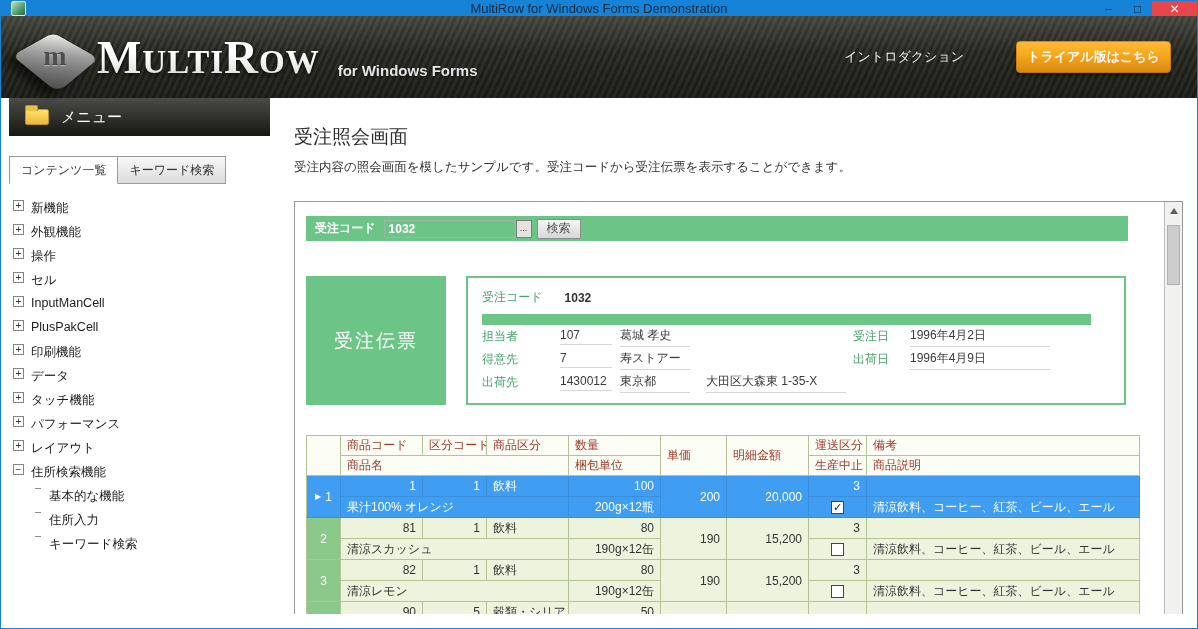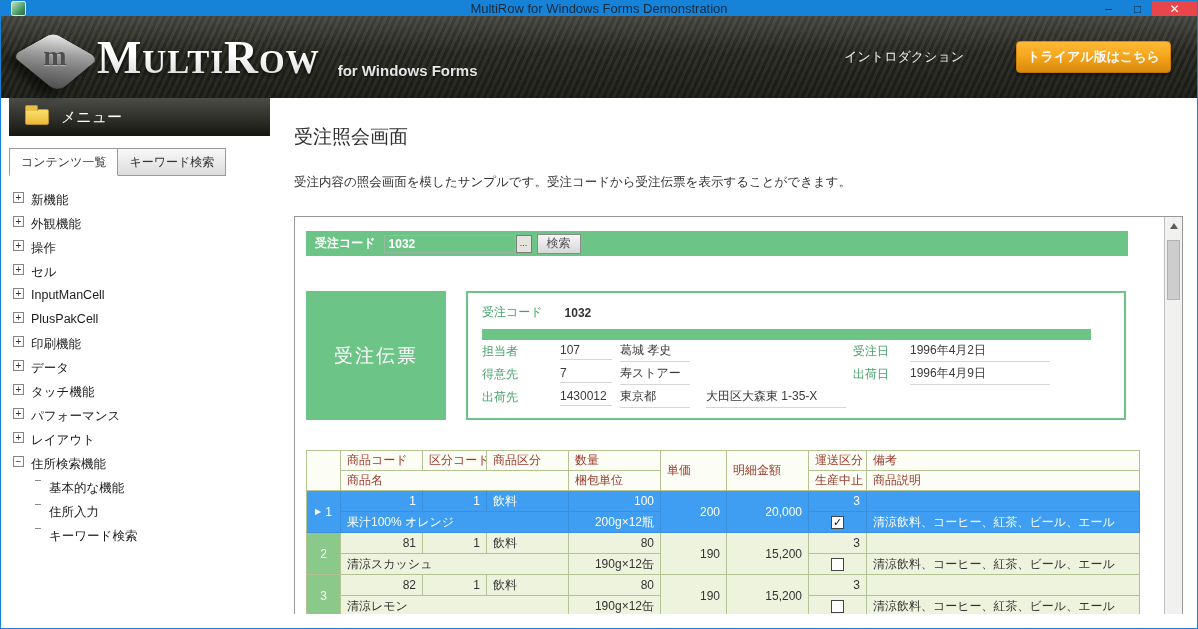--- a/index.html
+++ b/index.html
@@ -34,7 +34,7 @@
   .folder-icon { position:relative; width:24px; height:16px; background:linear-gradient(#ffe06a,#e8b93a); border:1px solid #b8922a; border-radius:2px; margin-right:12px; }
   .folder-icon:before { content:''; position:absolute; top:-5px; left:-1px; width:11px; height:5px; background:#e8c04a; border:1px solid #b8922a; border-bottom:none; border-radius:2px 2px 0 0; }
   .menu-title { color:#fff; font-size:15px; }
-  .tabs { display:flex; margin-top:12px; font-size:12px; }
+  .tabs { display:flex; margin-top:20px; font-size:12px; }
   .tab { padding:5px 11px 4px; border:1px solid #9a9a9a; cursor:pointer; color:#333; }
   .tab.active { background:#fff; border-bottom:1px solid #fff; position:relative; z-index:2; }
   .tab.inactive { background:linear-gradient(#f8f8f8,#dcdcdc); border-left:none; }

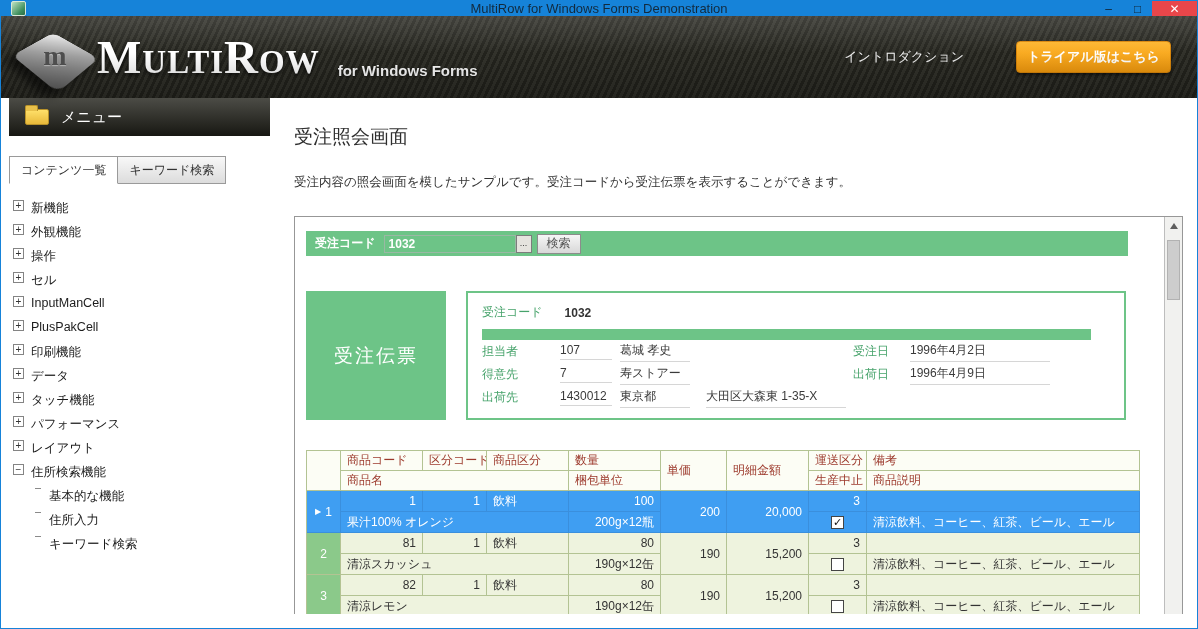--- a/index.html
+++ b/index.html
@@ -50,7 +50,7 @@
   
   .main { flex:1; padding:26px 0 0 24px; position:relative; }
   .page-title { font-size:19px; font-weight:normal; color:#2e2e2e; }
-  .page-desc { font-size:12.5px; color:#333; margin-top:24px; }
+  .page-desc { font-size:12.5px; color:#333; margin-top:9px; }
   .demo-panel { position:relative; margin-top:25px; width:889px; height:560px; border:1px solid #979797; background:#fff; overflow:hidden; }
   .demo-content { padding:14px 30px 0 11px; }
 

